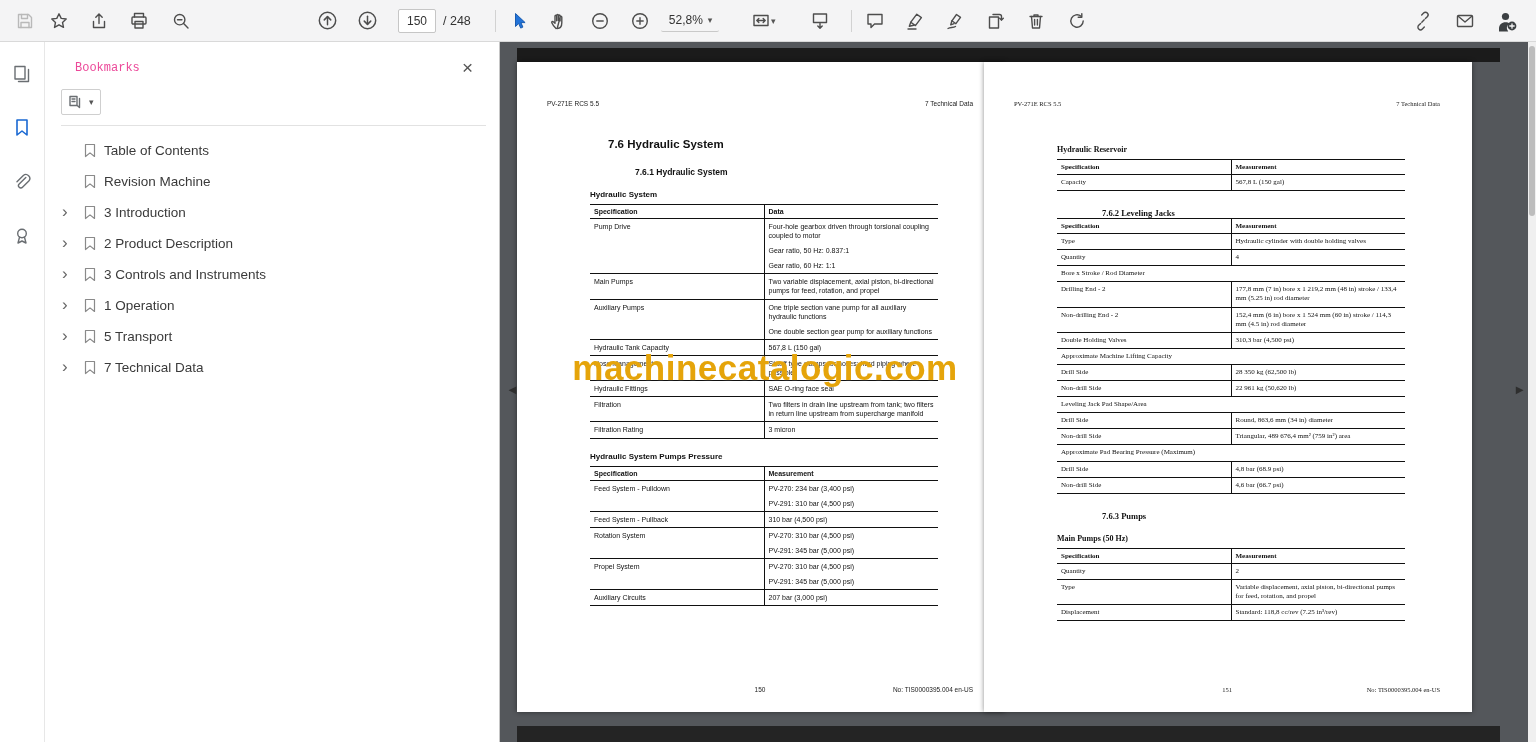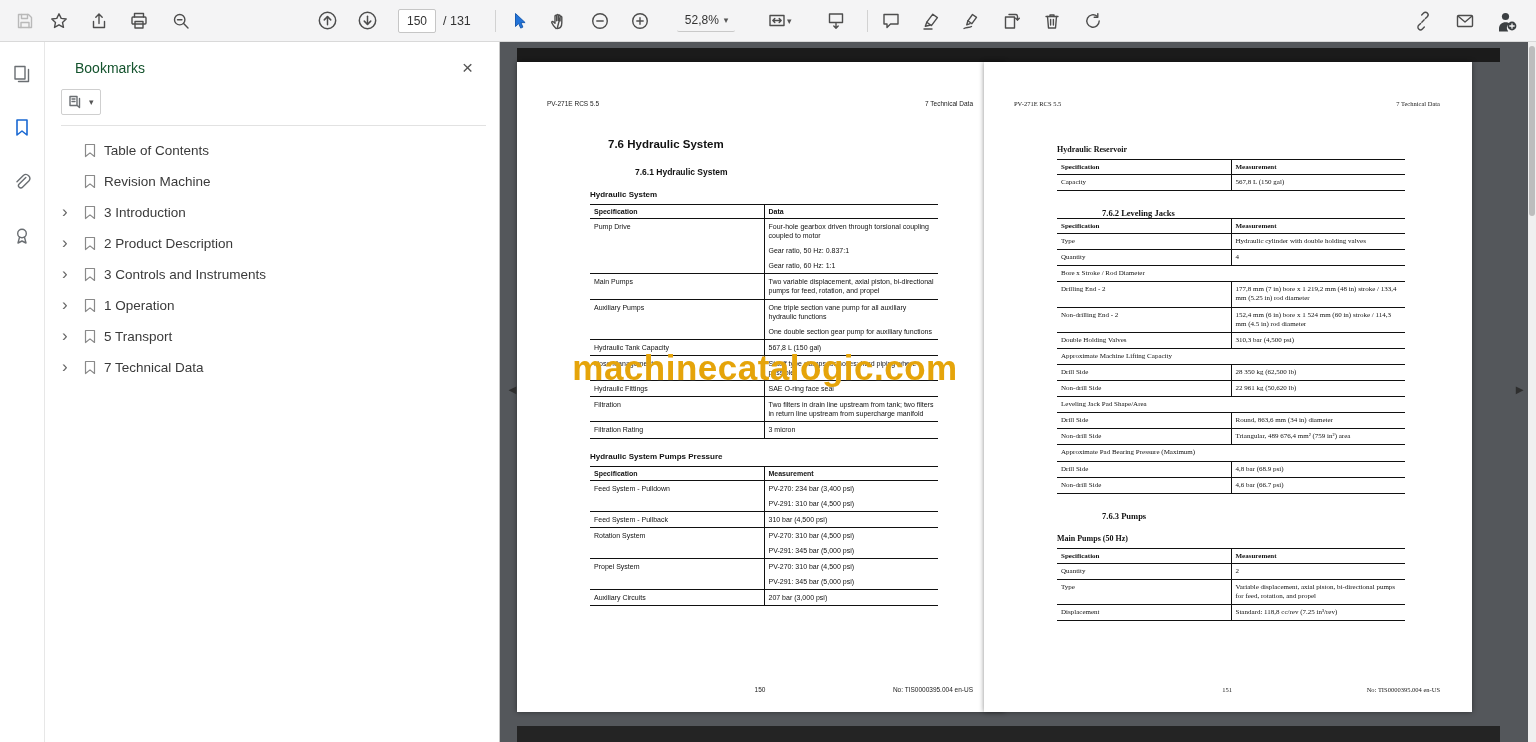--- a/index.html
+++ b/index.html
@@ -121,7 +121,7 @@
       </svg>
     </button>
   <div class="pagebox">150</div>
-  <span class="pagetotal">/ 131</span>
+  <span class="pagetotal">/ 248</span>
 
   <div class="sep" style="margin-left:24px"></div>
 

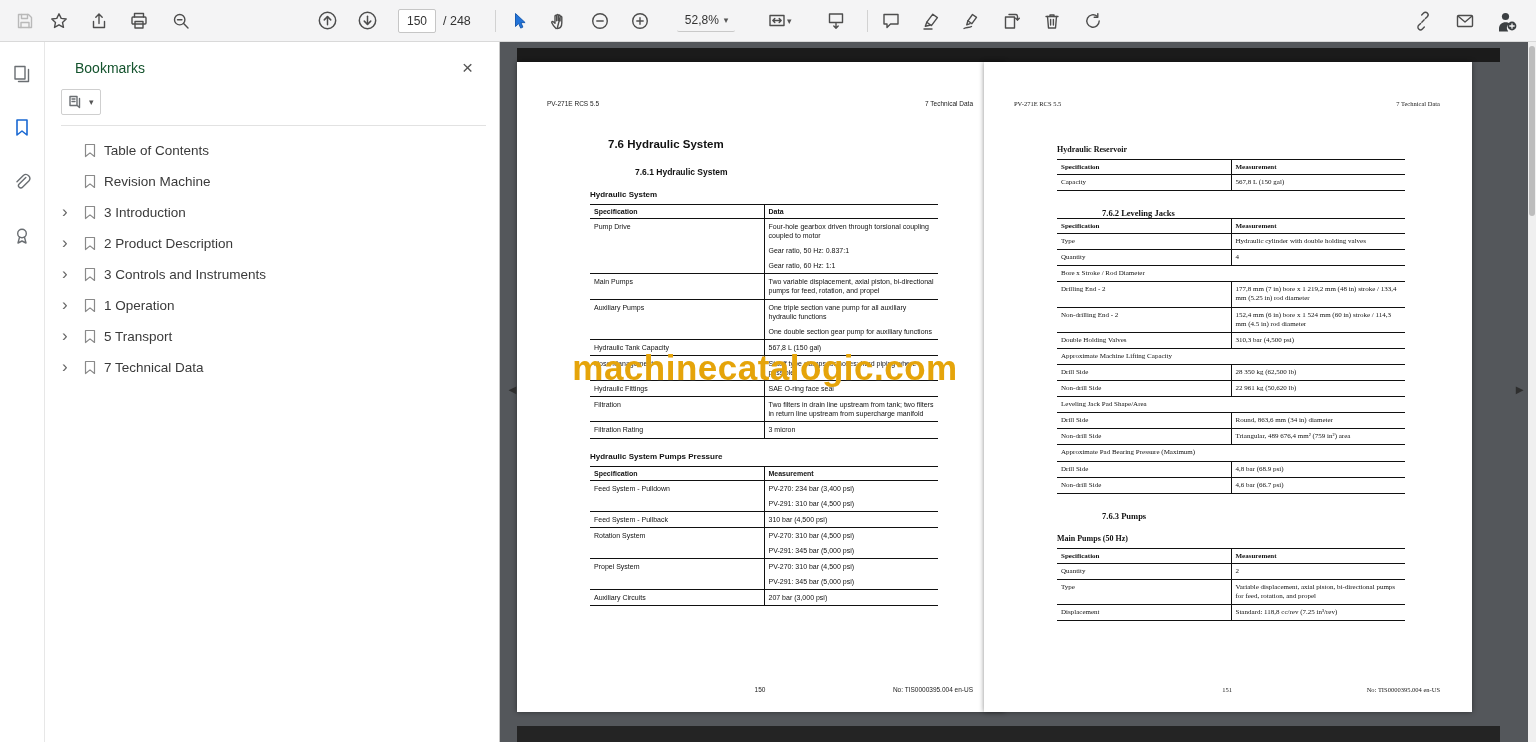--- a/index.html
+++ b/index.html
@@ -15,7 +15,7 @@
   .sep{width:1px;height:22px;background:#d2d2d2;margin:0 6px;}
   .pagebox{width:38px;height:24px;border:1px solid #c6c6c6;background:#fff;font-size:12px;color:#333;display:flex;align-items:center;justify-content:center;margin-left:14px;border-radius:2px;}
   .pagetotal{font-size:12.5px;color:#333;margin-left:7px;}
-  .zoomdrop{display:flex;align-items:center;gap:5px;font-size:12px;color:#333;margin-left:20px;padding:4px 7px 4px 8px;border-radius:2px;border-bottom:1px solid #c9c9c9;}
+  .zoomdrop{display:flex;align-items:center;gap:5px;font-size:12px;color:#333;margin-left:4px;padding:4px 7px 4px 8px;border-radius:2px;border-bottom:1px solid #c9c9c9;}
   .caret{font-size:9px;color:#555;}
   .tb-right{margin-left:auto;display:flex;align-items:center;padding-right:12px;}
 

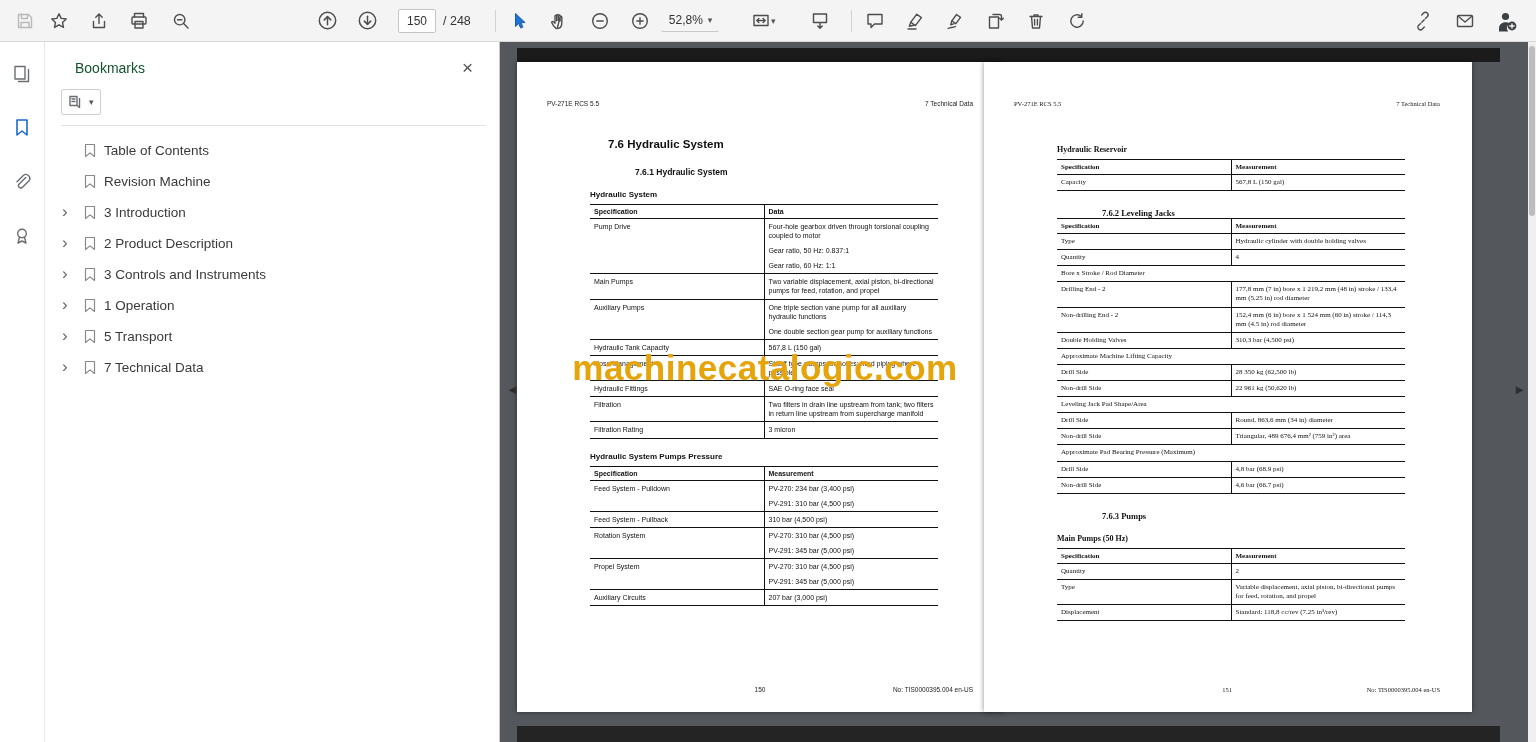--- a/index.html
+++ b/index.html
@@ -26,7 +26,7 @@
   
   .panel{position:absolute;top:42px;left:45px;width:455px;bottom:0;background:#fff;border-right:1px solid #c6c6c6;z-index:20;}
   .panel-head{display:flex;align-items:center;justify-content:space-between;padding:16px 26px 4px 30px;}
-  .panel-title{font-size:14px;color:#14532d;}
+  .panel-title{font-size:12px;color:#ec4899;font-family:Liberation Mono, monospace;}
   .close-x{font-size:19px;color:#555;line-height:1;}
   .opts-row{padding:8px 0 0 16px;}
   .opts-btn{display:inline-flex;align-items:center;gap:5px;border:1px solid #cfcfcf;border-radius:2px;background:#fff;padding:4px 6px;}

